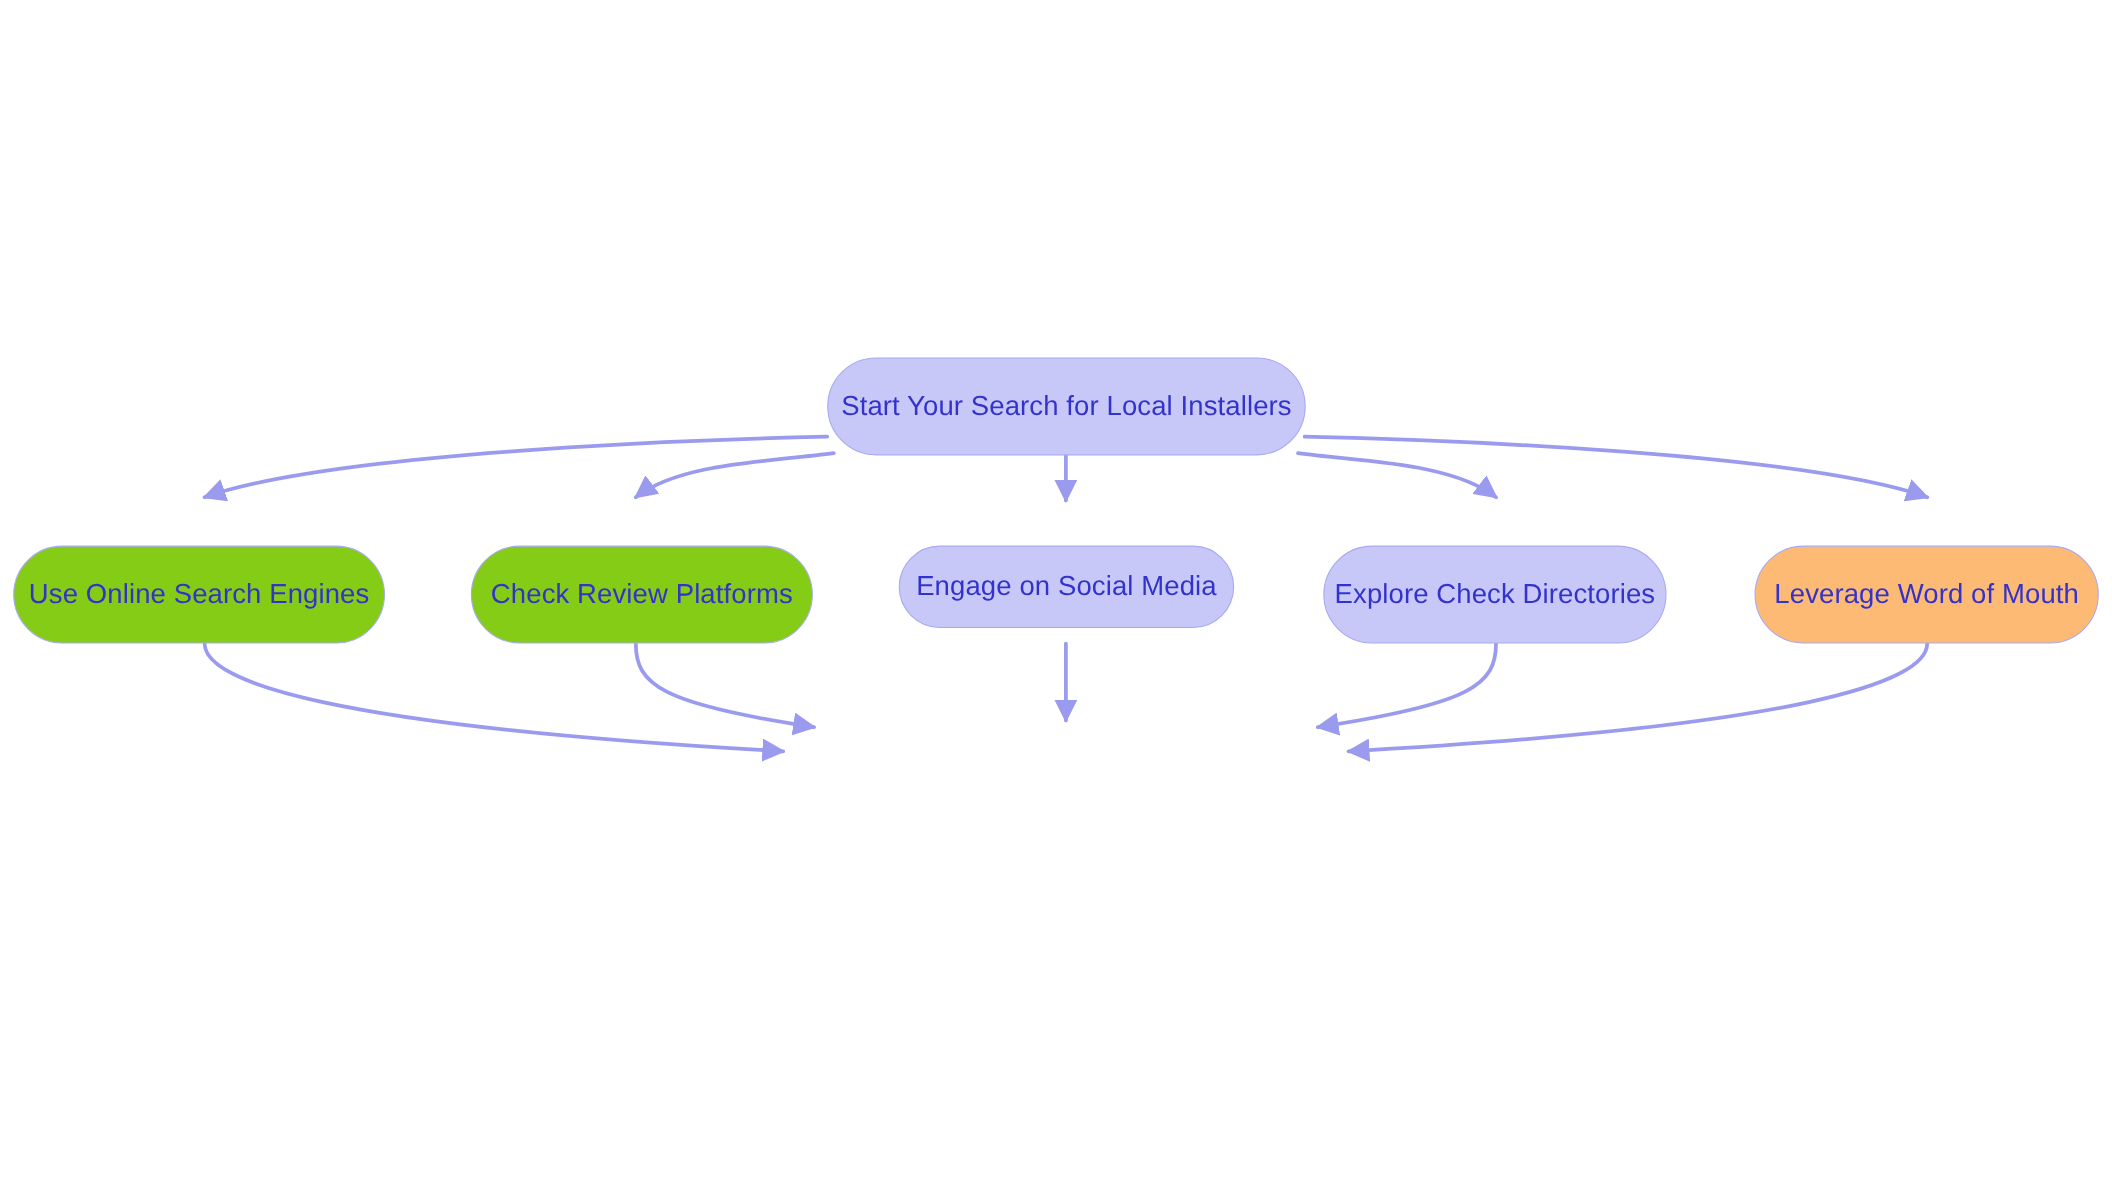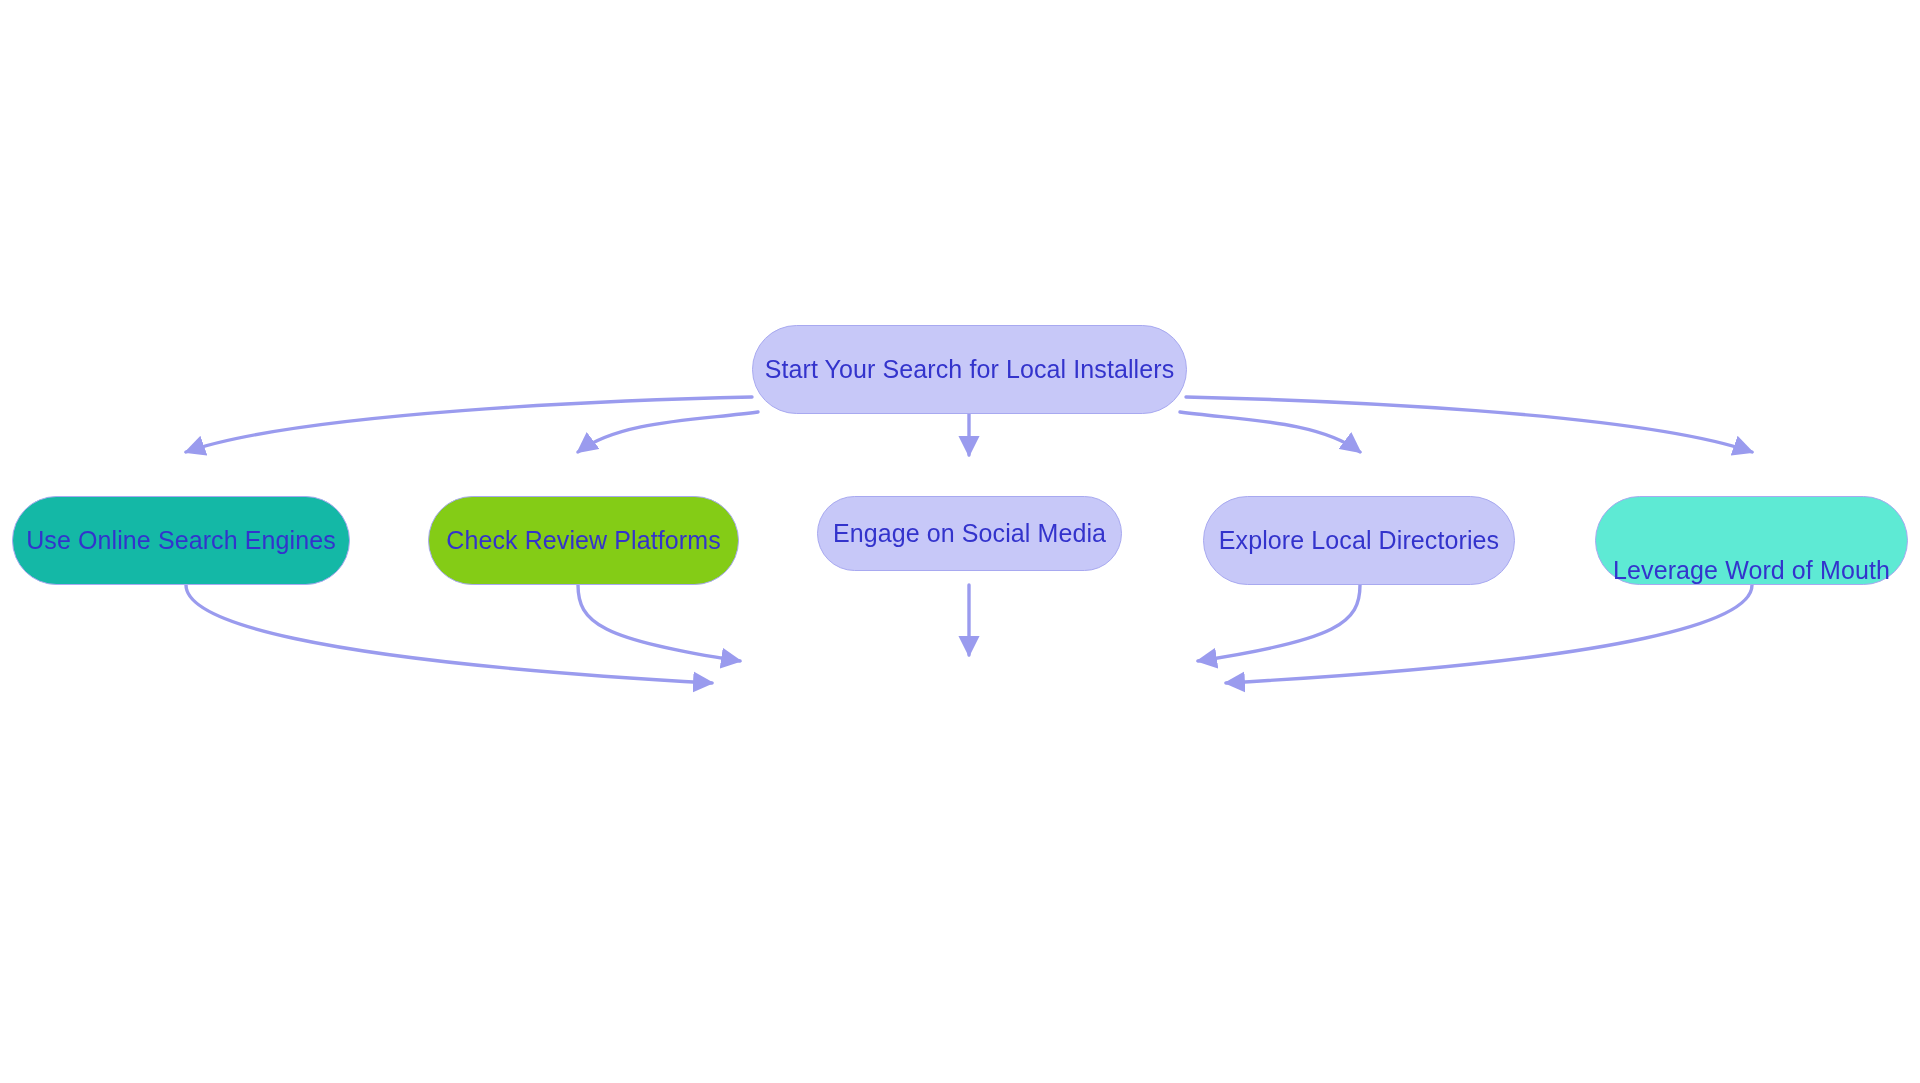--- a/index.html
+++ b/index.html
@@ -81,7 +81,7 @@
     <span class="node-label">Start Your Search for Local Installers</span>
   </div>
 
-  <div class="node" style="left: 12px; top: 496px; width: 338px; height: 89px; border-radius: 44.5px; background: #14b8a6; border-color: rgb(168, 169, 240); color: rgb(51, 51, 204);">
+  <div class="node" style="left: 12px; top: 496px; width: 338px; height: 89px; border-radius: 44.5px; background: #84cc16; border-color: rgb(168, 169, 240); color: rgb(51, 51, 204);">
     <span class="node-label">Use Online Search Engines</span>
   </div>
 

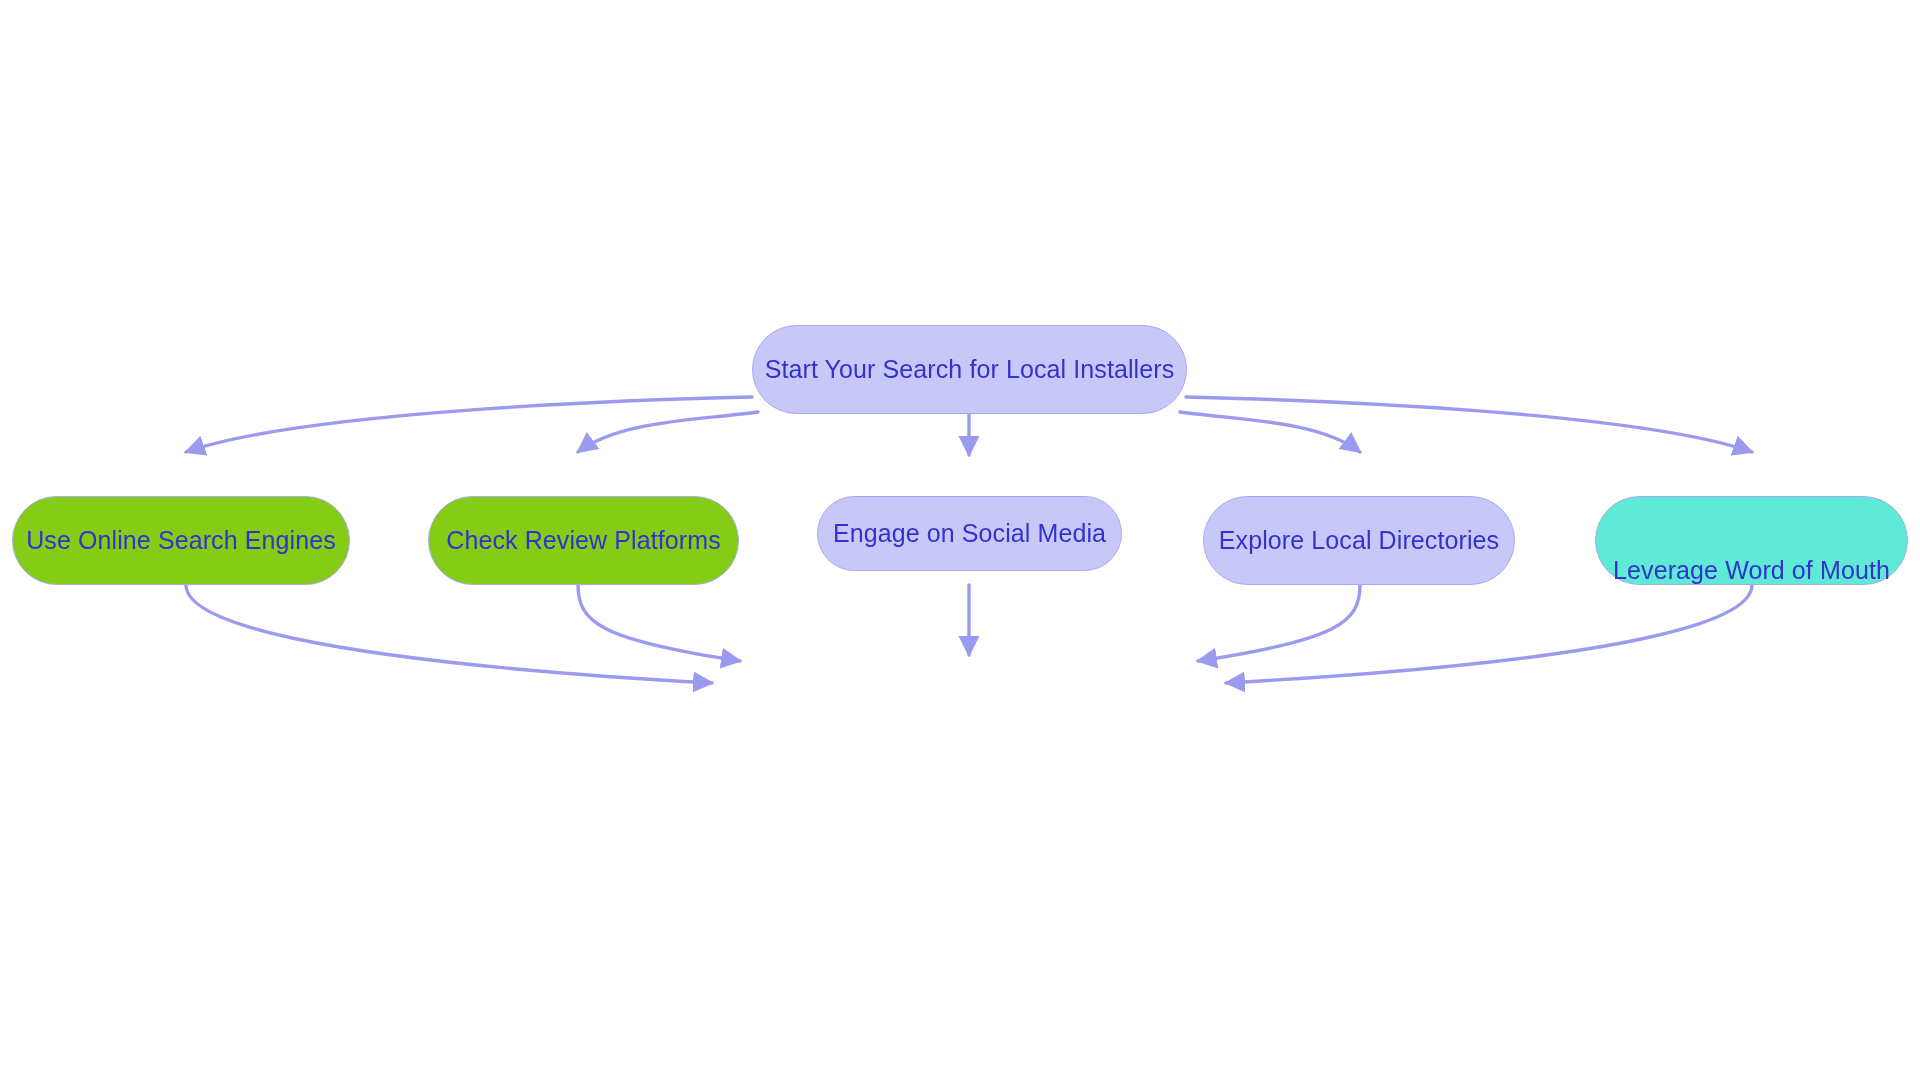--- a/index.html
+++ b/index.html
@@ -94,7 +94,7 @@
   </div>
 
   <div class="node" style="left: 1203px; top: 496px; width: 312px; height: 89px; border-radius: 44.5px; background: rgb(199, 200, 248); border-color: rgb(168, 169, 240); color: rgb(51, 51, 204);">
-    <span class="node-label">Explore Local Directories</span>
+    <span class="node-label">Explore Check Directories</span>
   </div>
 
   <div class="node" style="left: 1595px; top: 496px; width: 313px; height: 89px; border-radius: 44.5px; background: #5eead4; border-color: rgb(168, 169, 240); color: rgb(51, 51, 204); align-items: flex-end;">

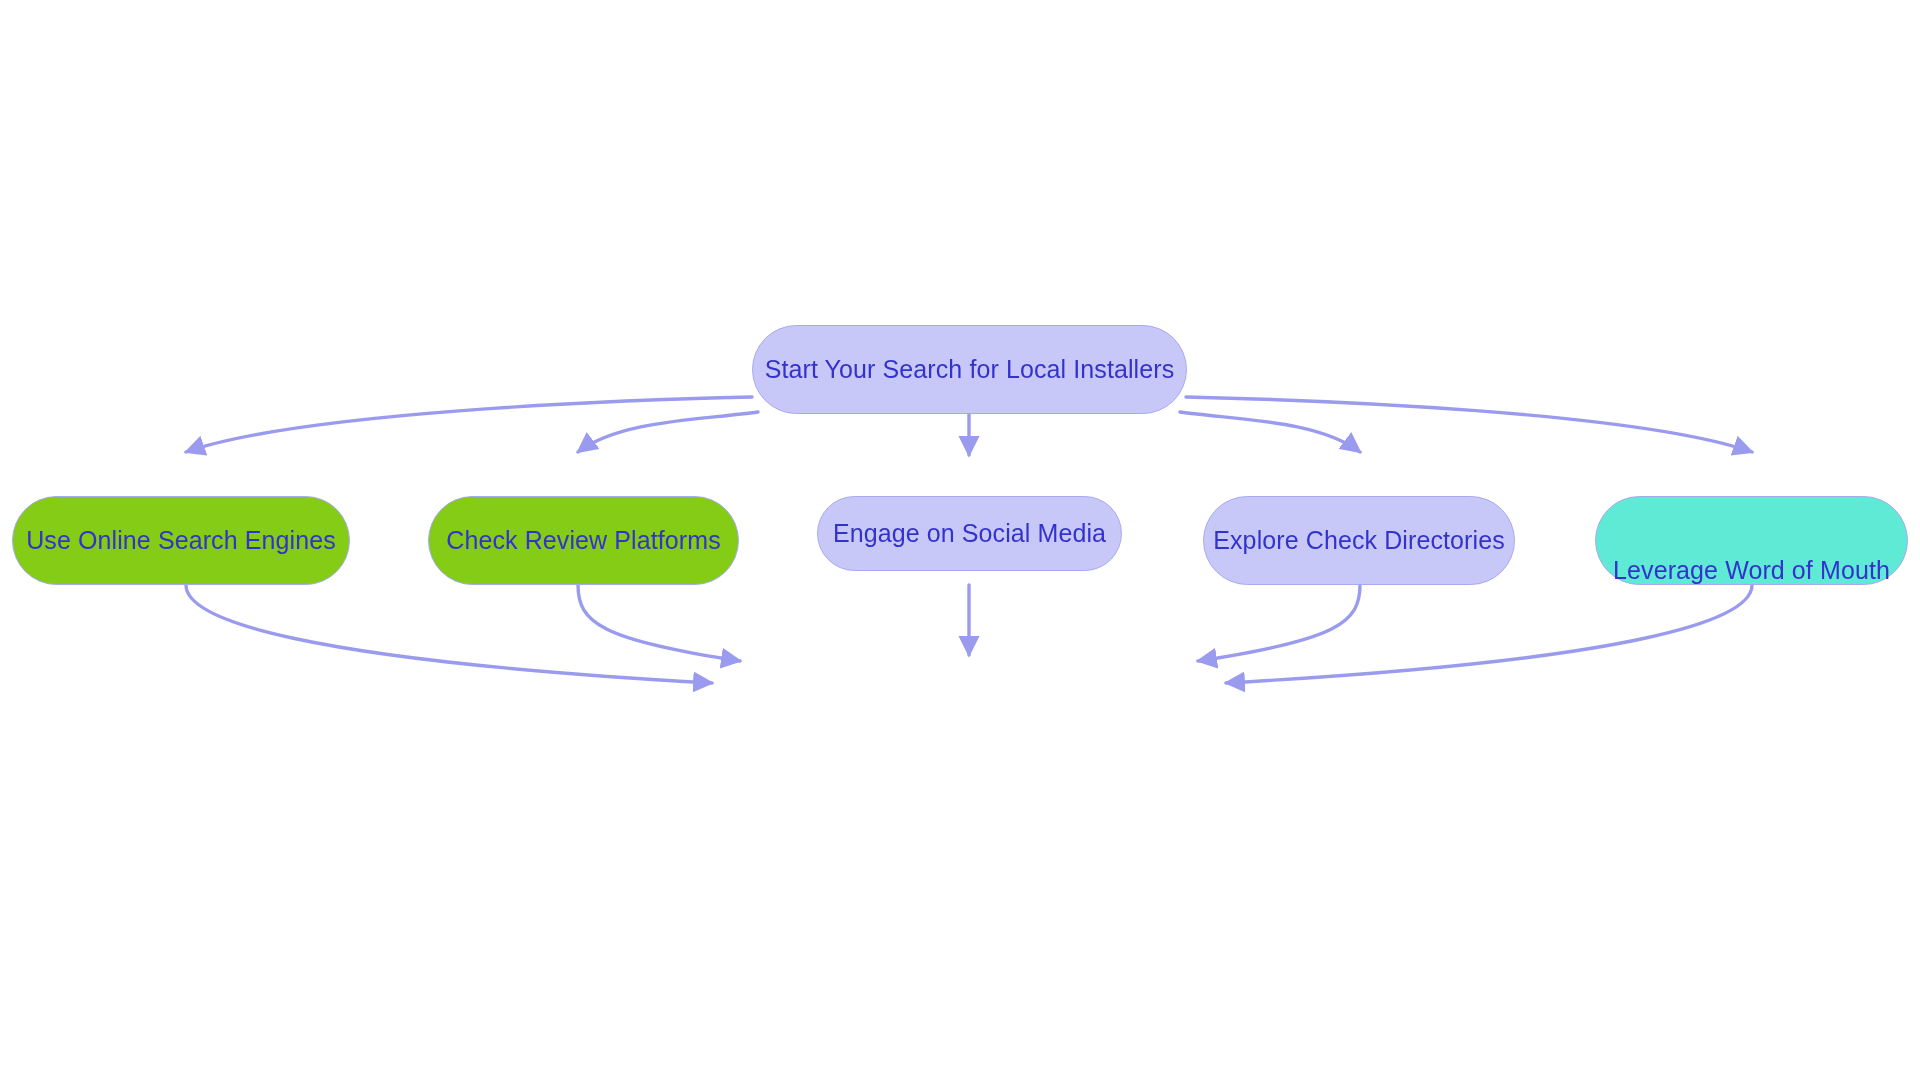--- a/index.html
+++ b/index.html
@@ -97,7 +97,7 @@
     <span class="node-label">Explore Check Directories</span>
   </div>
 
-  <div class="node" style="left: 1595px; top: 496px; width: 313px; height: 89px; border-radius: 44.5px; background: #5eead4; border-color: rgb(168, 169, 240); color: rgb(51, 51, 204); align-items: flex-end;">
+  <div class="node" style="left: 1595px; top: 496px; width: 313px; height: 89px; border-radius: 44.5px; background: #fdba74; border-color: rgb(168, 169, 240); color: rgb(51, 51, 204);">
     <span class="node-label">Leverage Word of Mouth</span>
   </div>
 

